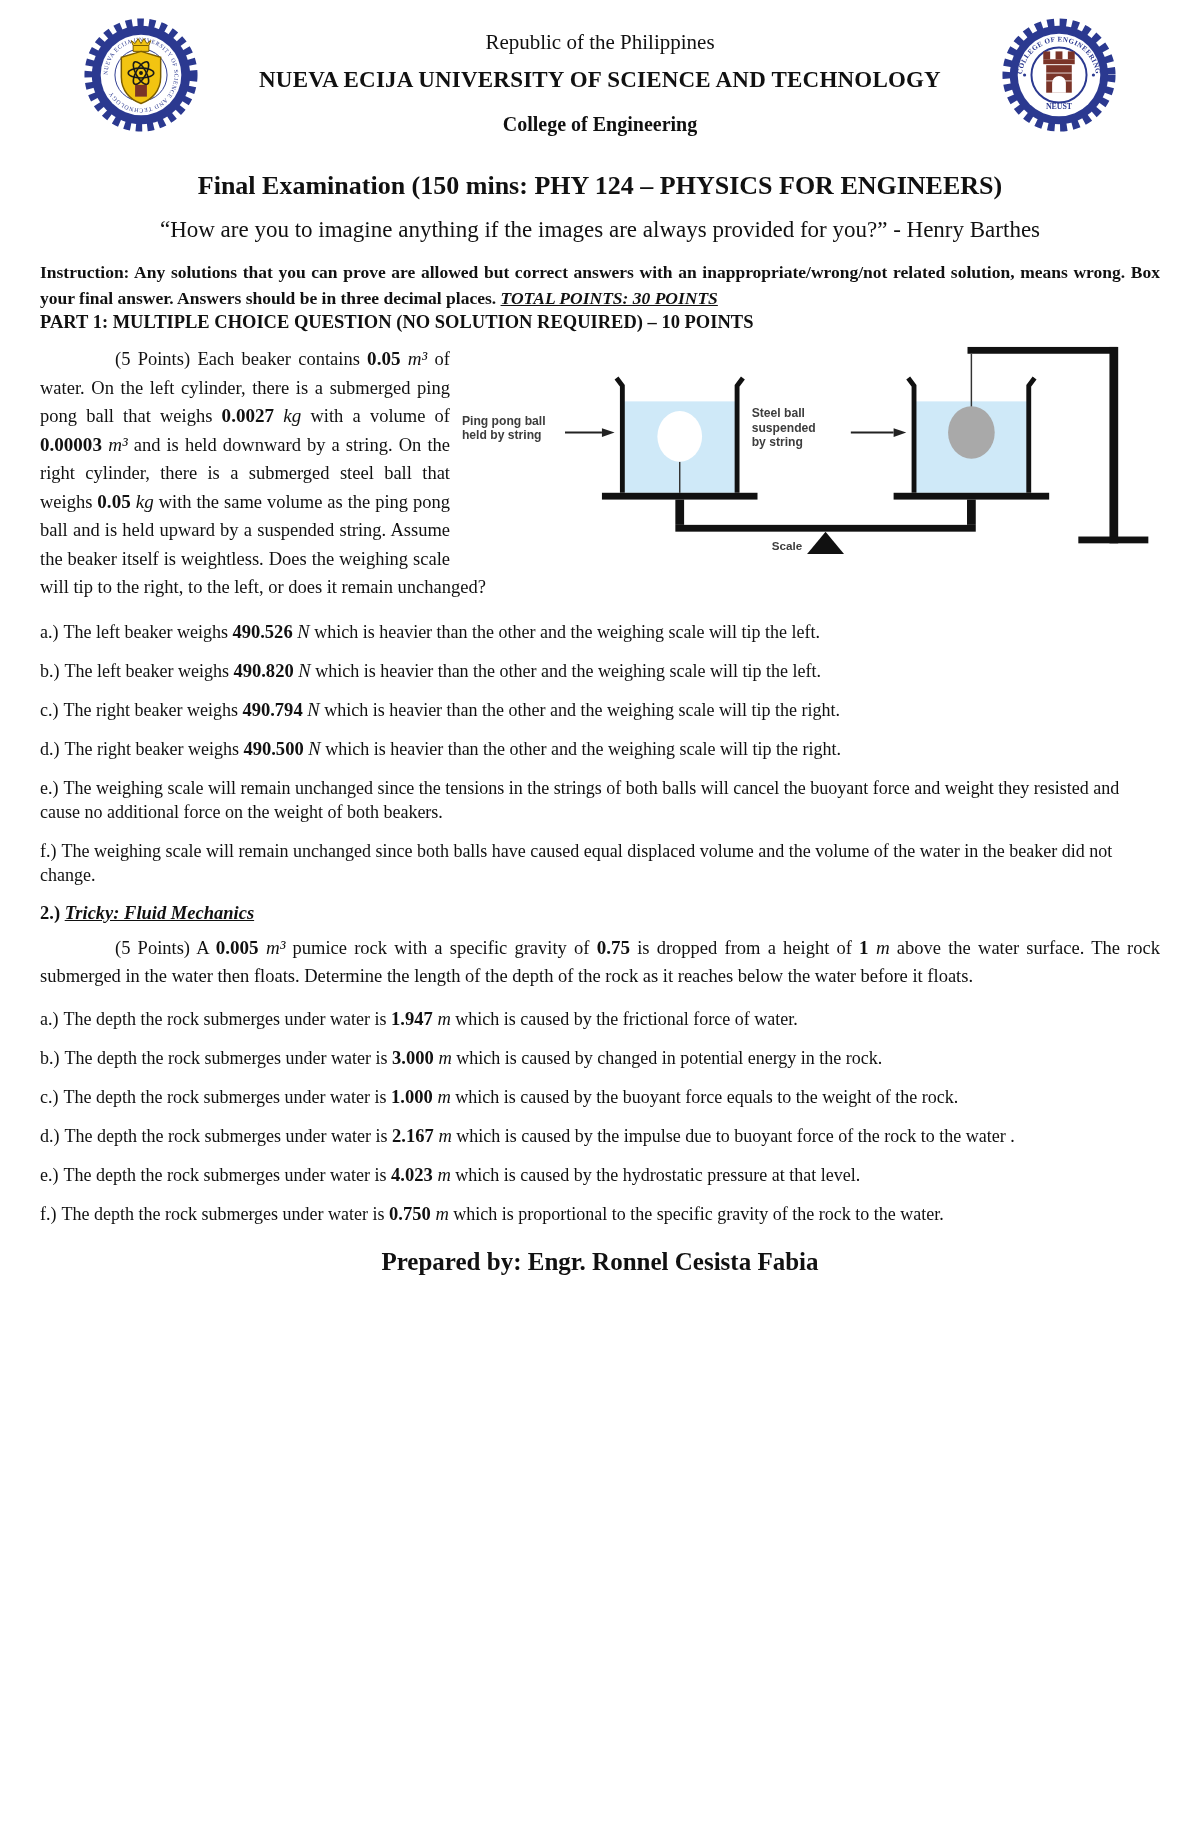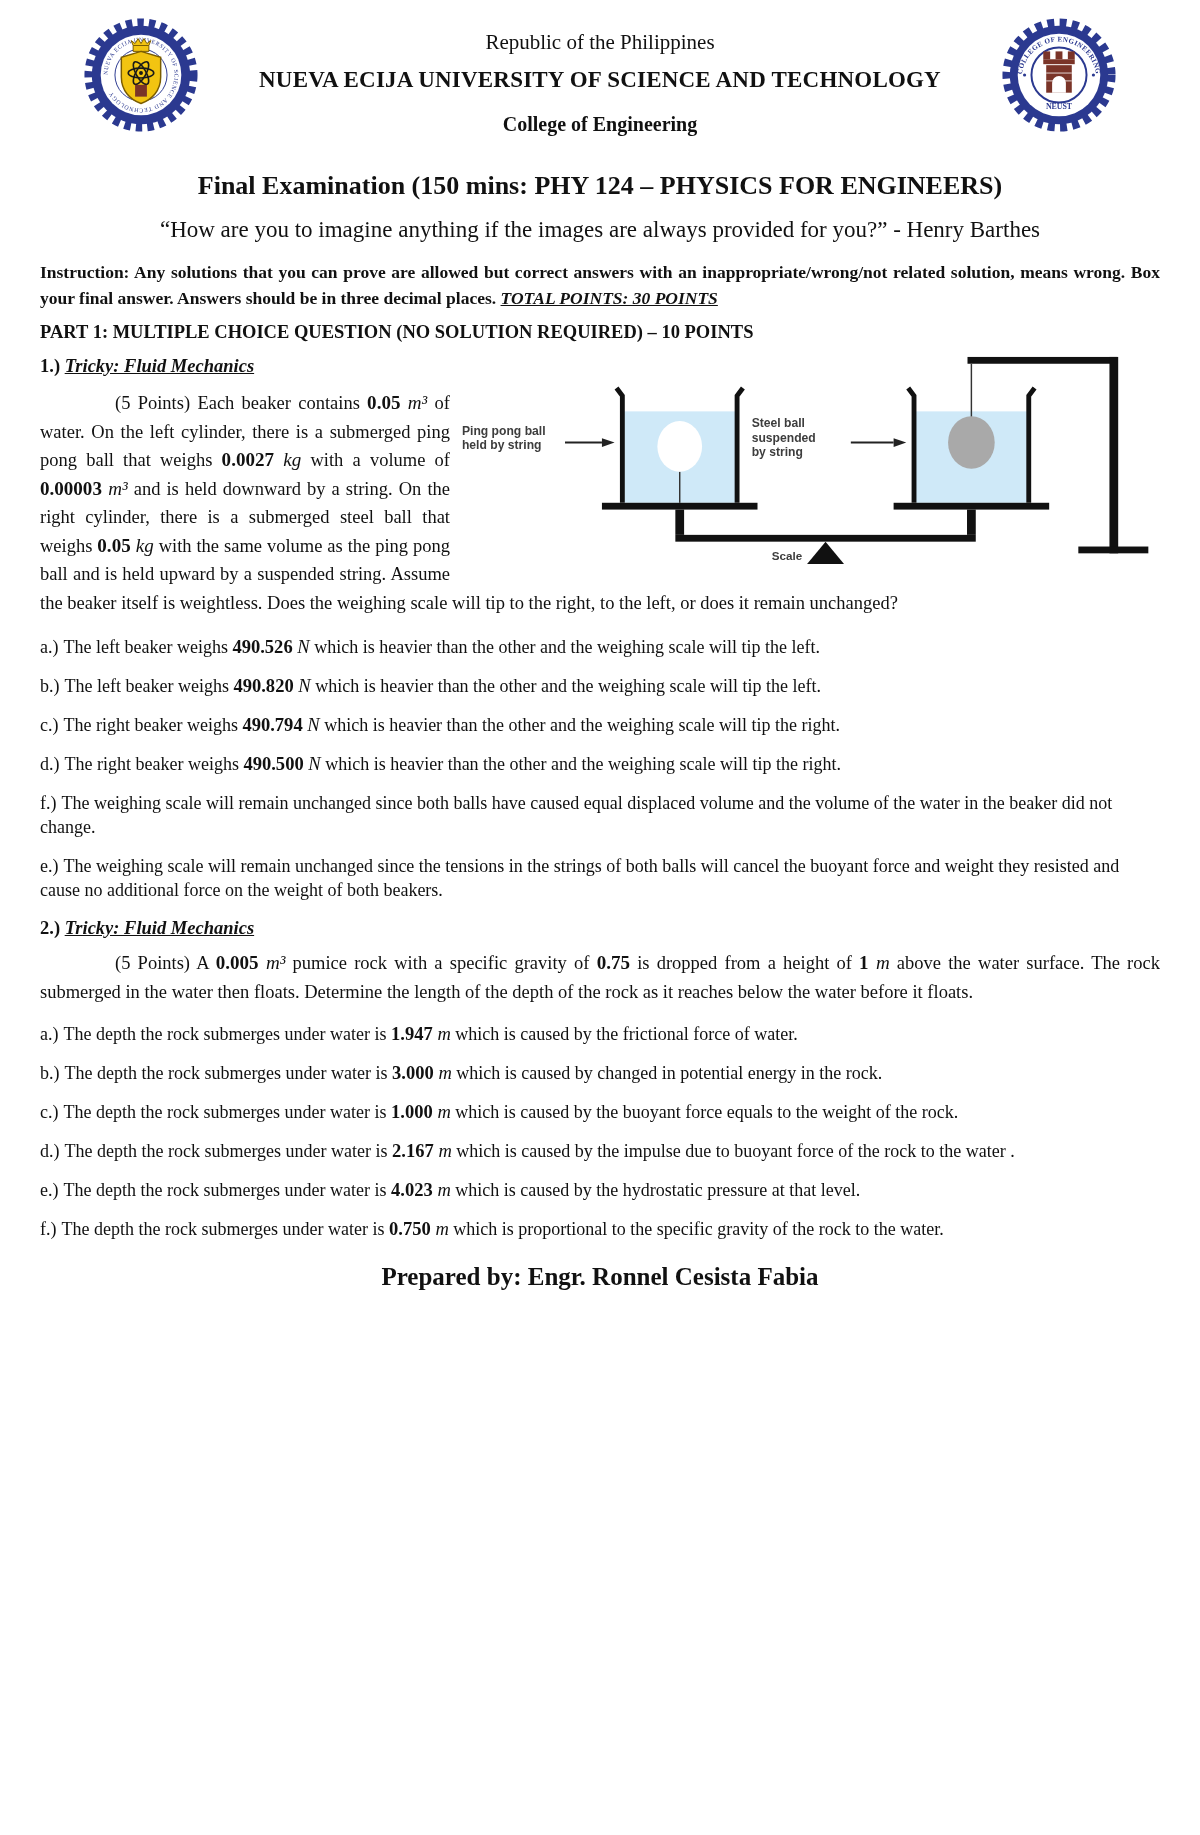--- a/index.html
+++ b/index.html
@@ -18,7 +18,7 @@
   .quote{font-size:23px;text-align:center;margin:12px 0 0 0;line-height:31px;}
   .instruction{font-size:17.5px;font-weight:bold;margin:14px 0 0 0;line-height:26px;text-align:justify;}
   .tp{font-style:italic;text-decoration:underline;}
-  .part-heading{font-size:18.5px;font-weight:bold;margin-top:10px;line-height:22px;}
+  .part-heading{font-size:18.5px;font-weight:bold;line-height:22px;}
   .qhead{font-size:18.5px;font-weight:bold;margin:12px 0 0 0;line-height:22px;}
   .topic{font-style:italic;text-decoration:underline;}
   .qbody{font-size:18.5px;line-height:28.5px;text-align:justify;margin:12px 0 0 0;text-indent:75px;}

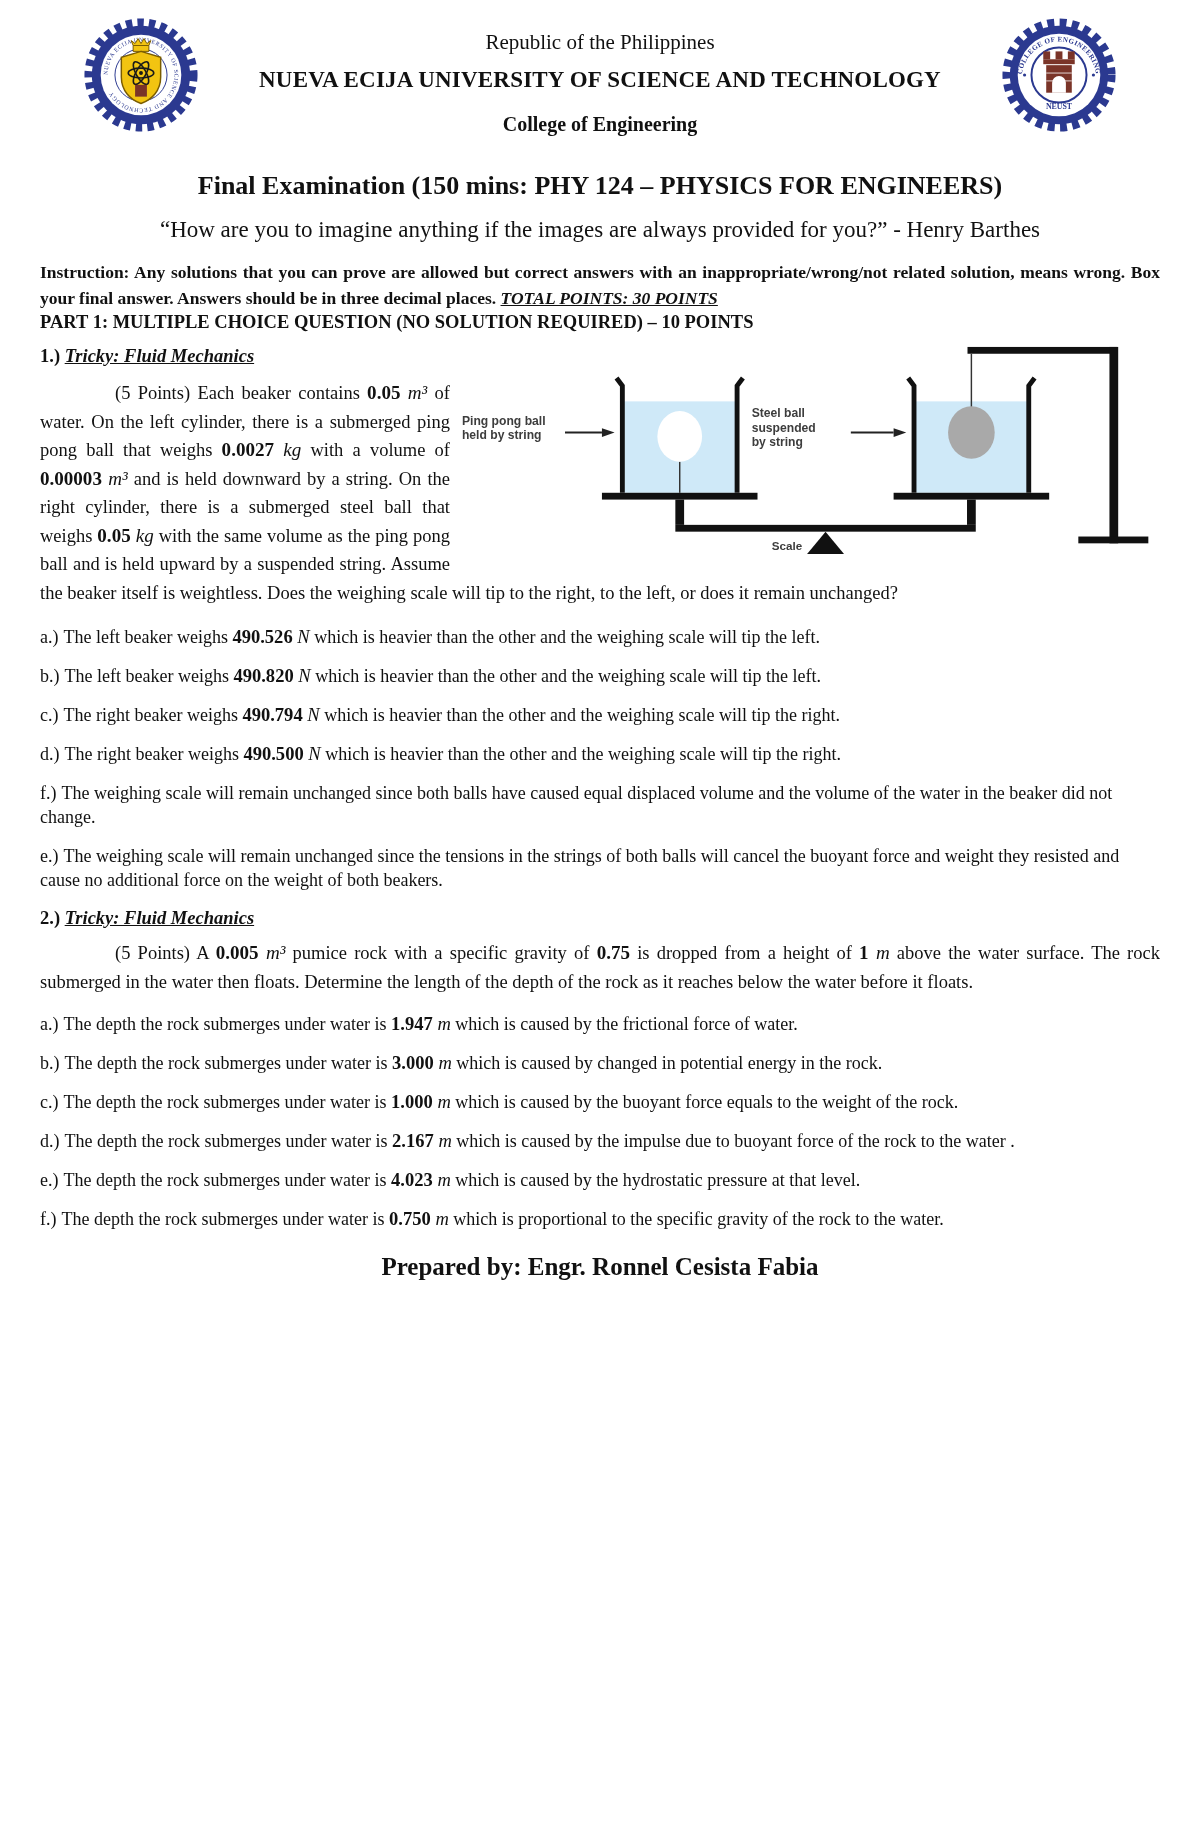--- a/index.html
+++ b/index.html
@@ -166,10 +166,6 @@
         <text x="352" y="211" font-size="12" text-anchor="end" fill="#555">Scale</text>
       </svg>
     </div>
-    <p class="qhead">
-      <span>1.)</span>
-      <span class="topic">Tricky: Fluid Mechanics</span>
-    </p>
     <p class="qbody"><span>(5 Points) Each beaker contains </span><span class="m">0.05 </span><span class="mi">m³</span><span> of water. On the left cylinder, there is a submerged ping pong ball that weighs </span><span class="m">0.0027 </span><span class="mi">kg</span><span> with a volume of </span><span class="m">0.00003 </span><span class="mi">m³</span><span> and is held downward by a string.  On the right cylinder, there is a submerged steel ball that weighs </span><span class="m">0.05 </span><span class="mi">kg</span><span> with the same volume as the ping pong ball and is held upward by a suspended string. Assume the beaker itself is weightless. Does the weighing scale will tip to the right, to the left, or does it remain unchanged?</span></p>
     <div class="options">
       <p class="option"><span class="opt-id">a.)</span><span><span>The left beaker weighs </span><span class="m">490.526 </span><span class="mi">N</span><span> which is heavier than the other and the weighing scale will tip the left.</span></span></p>

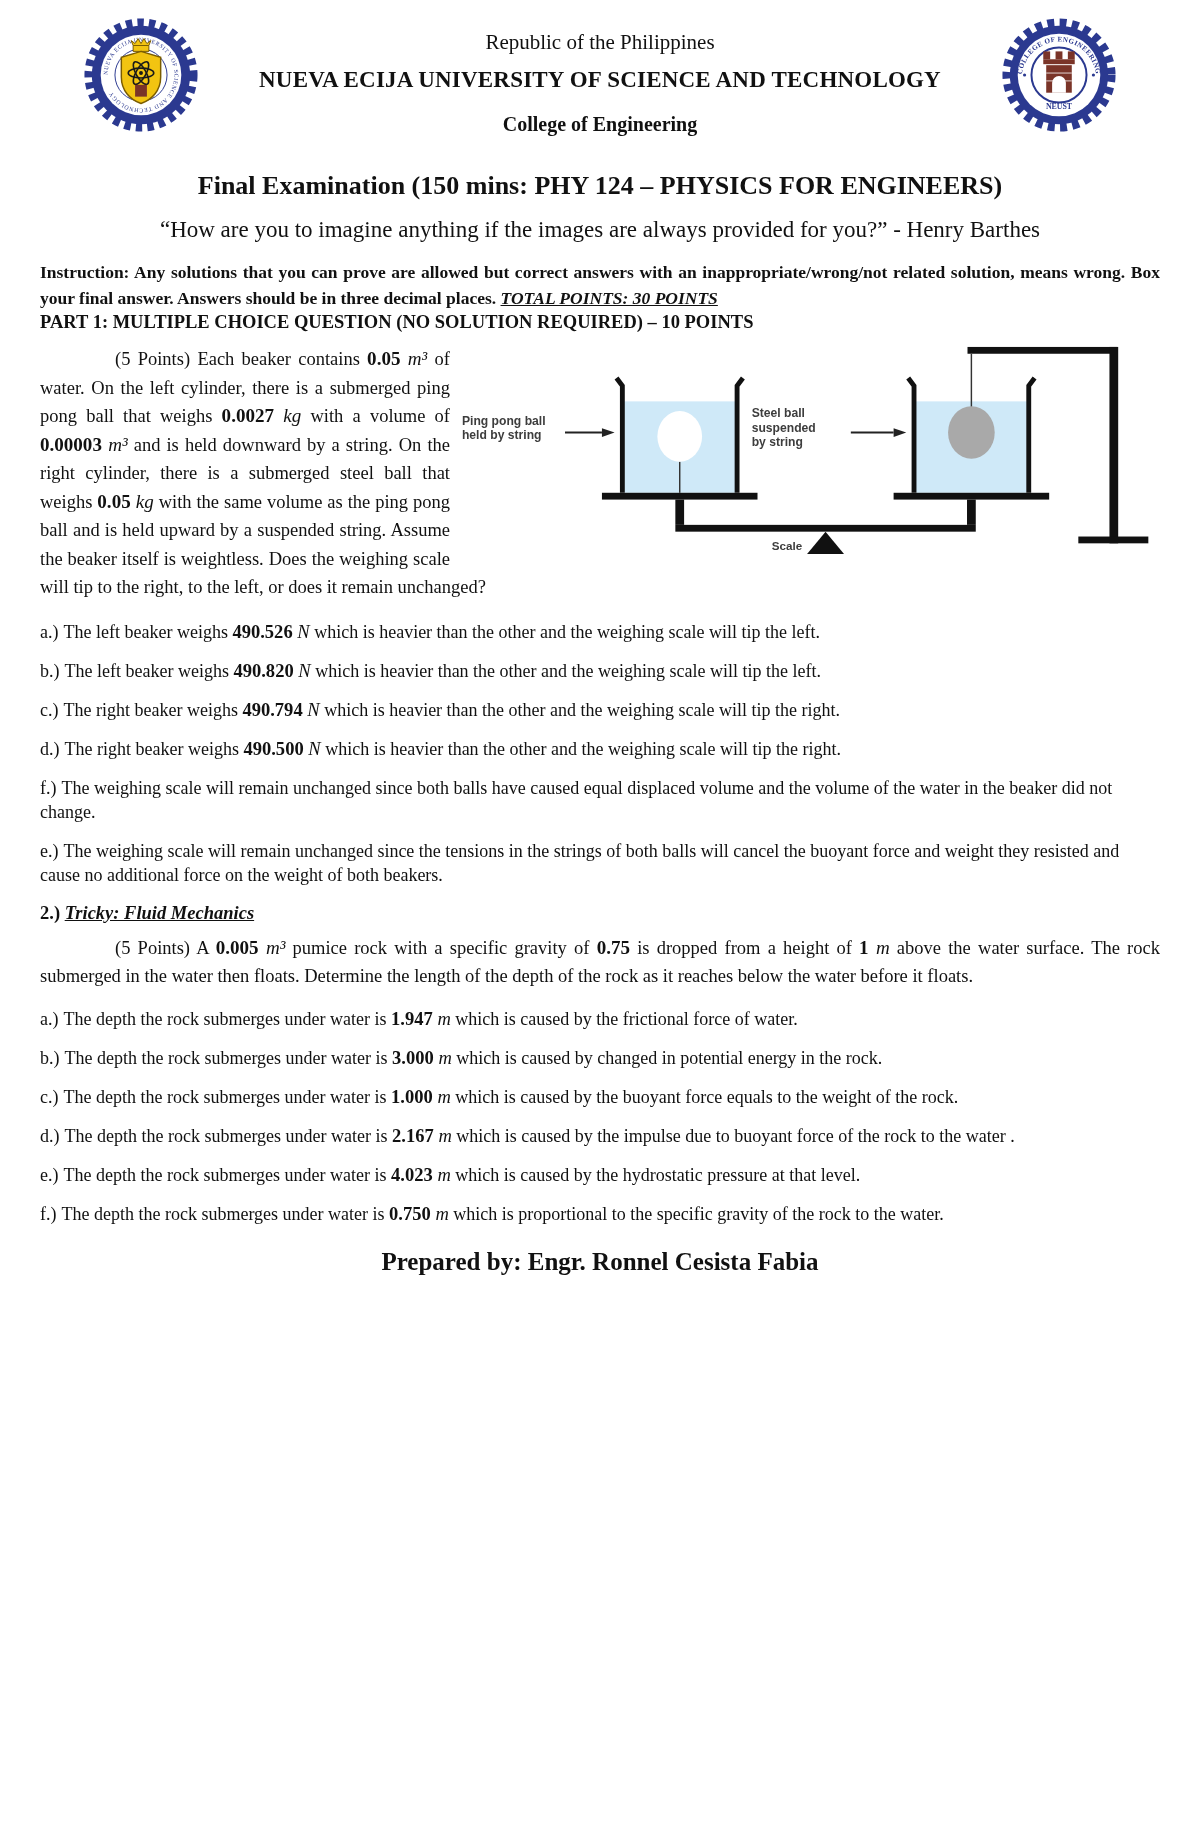--- a/index.html
+++ b/index.html
@@ -172,8 +172,8 @@
       <p class="option"><span class="opt-id">b.)</span><span><span>The left beaker weighs </span><span class="m">490.820 </span><span class="mi">N</span><span> which is heavier than the other and the weighing scale will tip the left.</span></span></p>
       <p class="option"><span class="opt-id">c.)</span><span><span>The right beaker weighs </span><span class="m">490.794 </span><span class="mi">N</span><span> which is heavier than the other and the weighing scale will tip the right.</span></span></p>
       <p class="option"><span class="opt-id">d.)</span><span><span>The right beaker weighs </span><span class="m">490.500 </span><span class="mi">N</span><span> which is heavier than the other and the weighing scale will tip the right.</span></span></p>
+      <p class="option"><span class="opt-id">e.)</span><span><span>The weighing scale will remain unchanged since the tensions in the strings of both balls will cancel the buoyant force and weight they resisted and cause no additional force on the weight of both beakers.</span></span></p>
       <p class="option"><span class="opt-id">f.)</span><span><span>The weighing scale will remain unchanged since both balls have caused equal displaced volume and the volume of the water in the beaker did not change.</span></span></p>
-      <p class="option"><span class="opt-id">e.)</span><span><span>The weighing scale will remain unchanged since the tensions in the strings of both balls will cancel the buoyant force and weight they resisted and cause no additional force on the weight of both beakers.</span></span></p>
     </div>
   </section>
 

